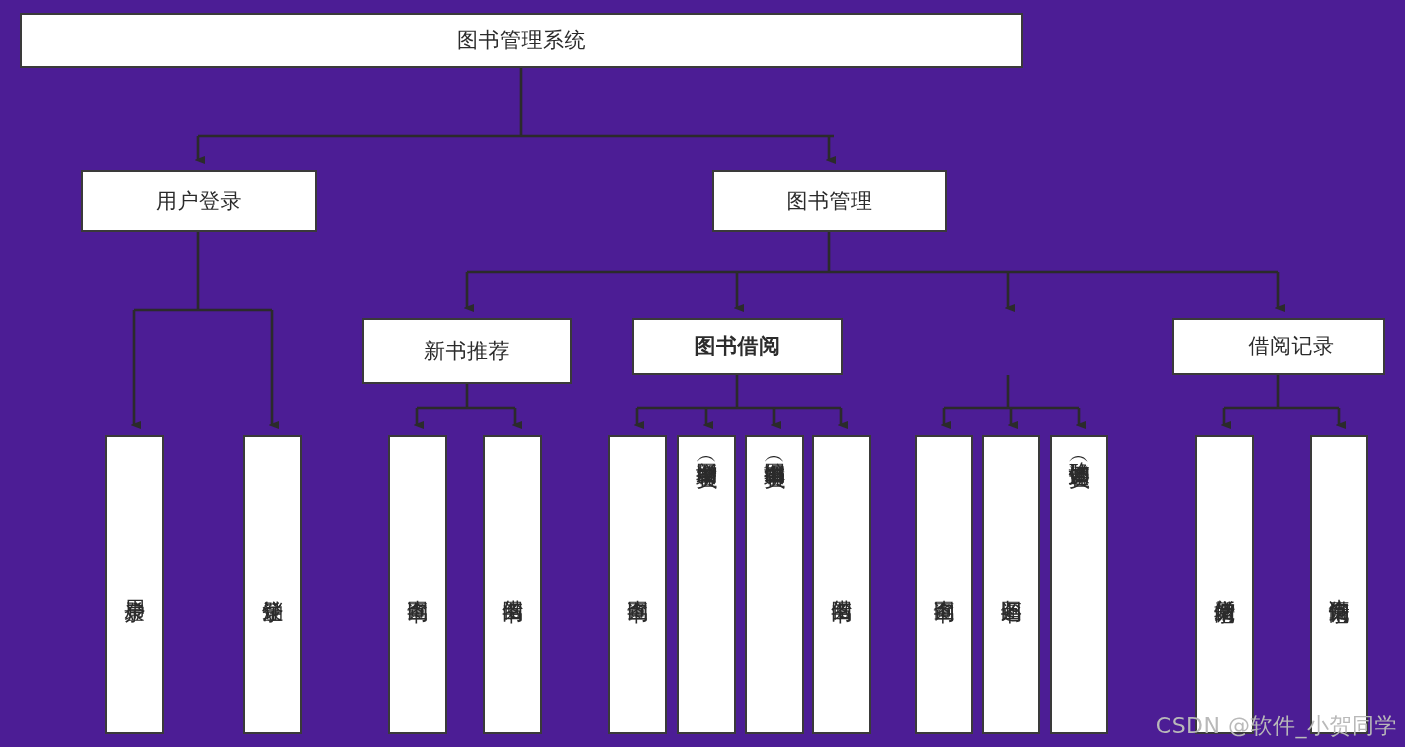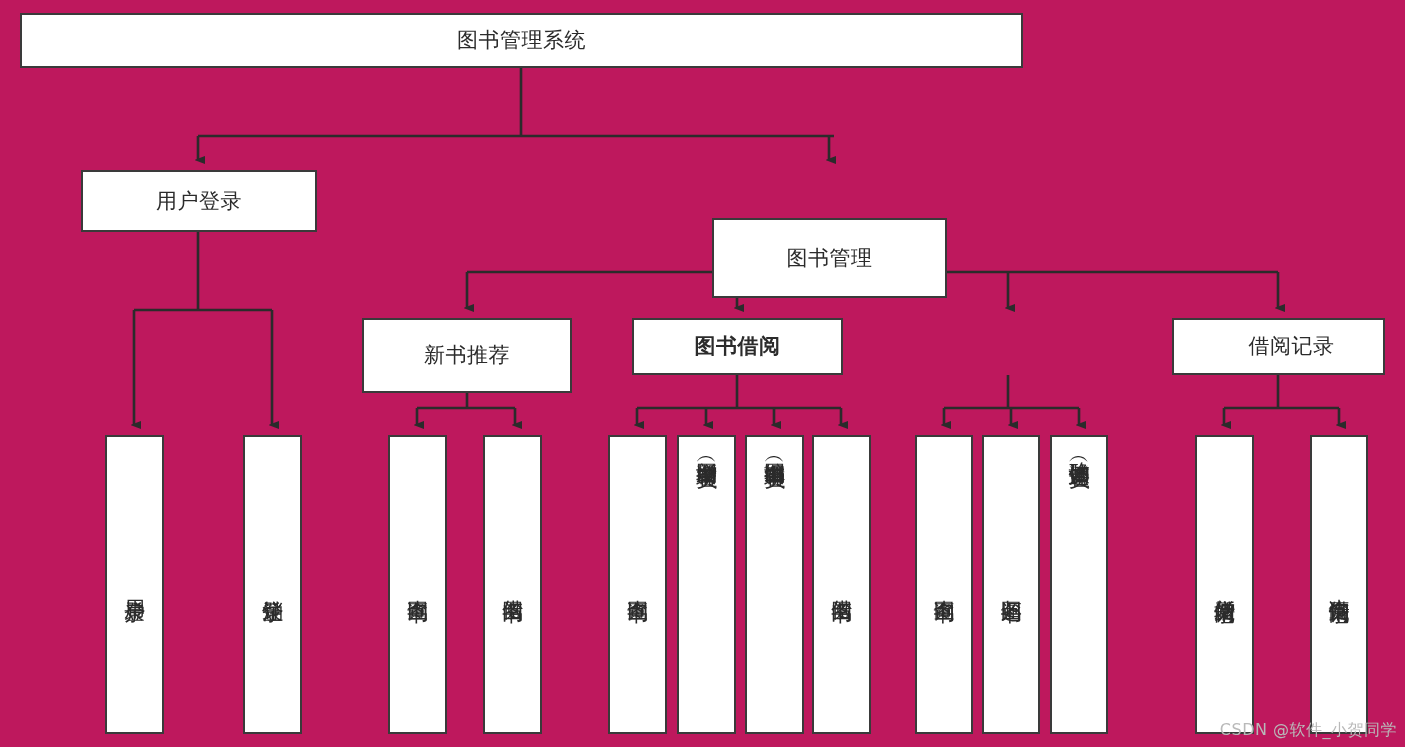--- a/index.html
+++ b/index.html
@@ -18,7 +18,7 @@
     position: relative;
     width: 1405px;
     height: 747px;
-    background: #be185d;
+    background: #4c1d95;
   }
   svg.wires {
     position: absolute;

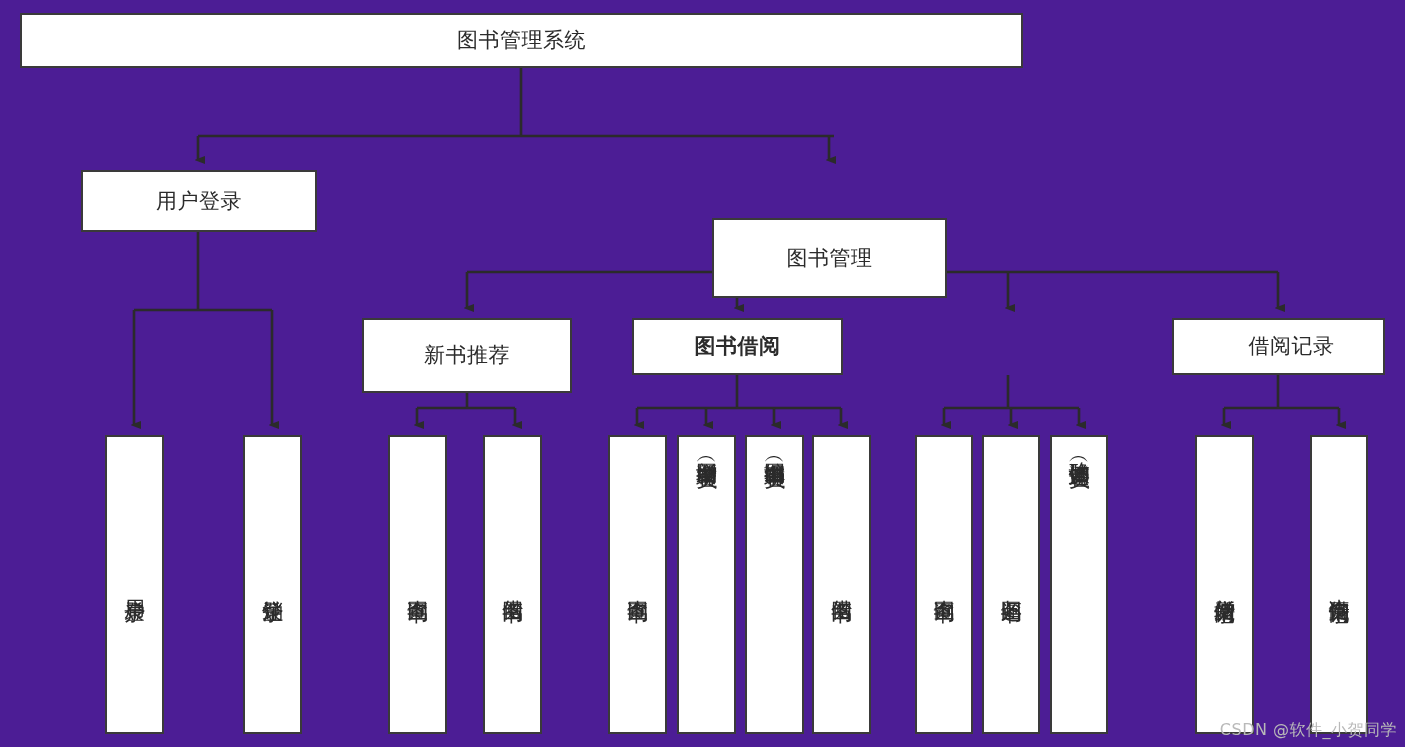--- a/index.html
+++ b/index.html
@@ -140,7 +140,7 @@
     <span class="label">用户登录</span>
   </div>
 
-  <div class="node" style="left:712px; top:170px; width:235px; height:80px;margin-top:48px;">
+  <div class="node" style="left:712px; top:170px; width:235px; height:62px;">
     <span class="label">图书管理</span>
   </div>
 

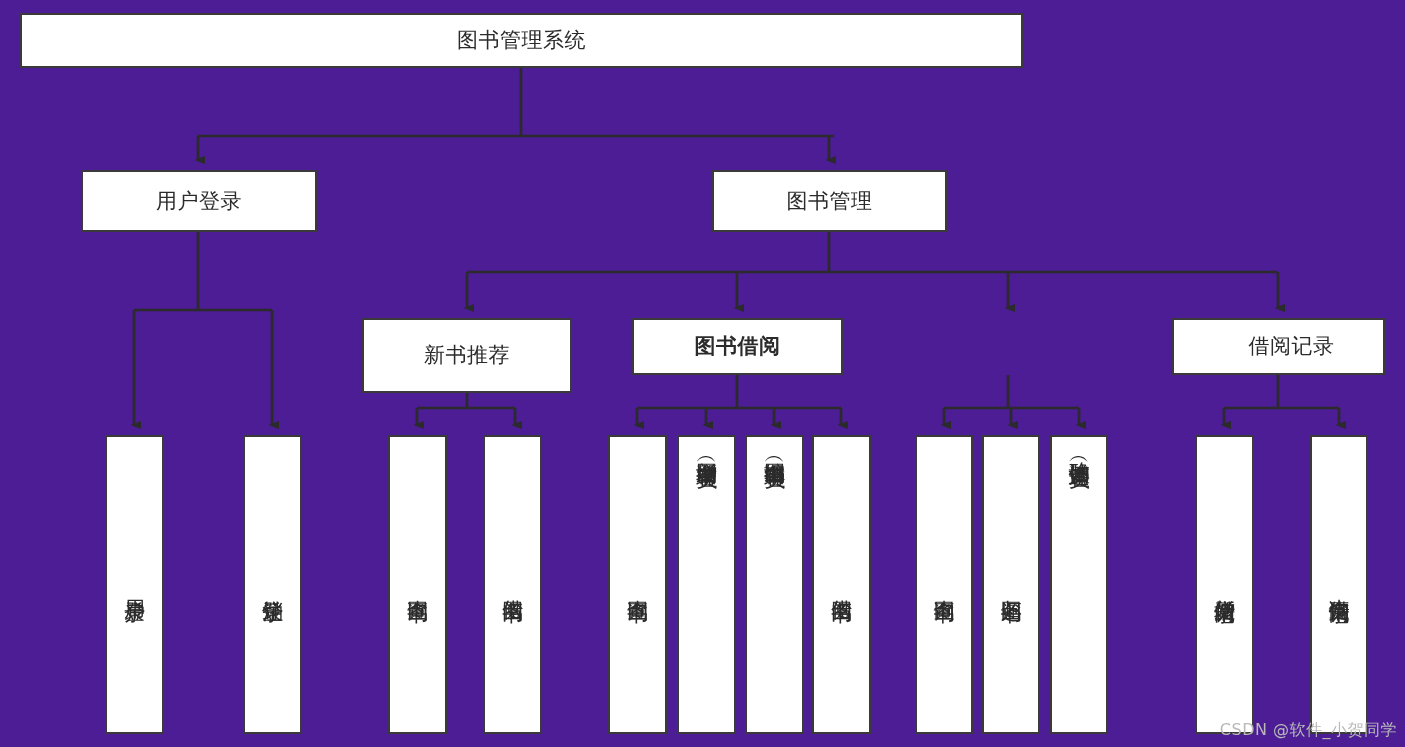--- a/index.html
+++ b/index.html
@@ -144,7 +144,7 @@
     <span class="label">图书管理</span>
   </div>
 
-  <div class="node" style="left:362px; top:318px; width:210px; height:75px;">
+  <div class="node" style="left:362px; top:318px; width:210px; height:66px;">
     <span class="label">新书推荐</span>
   </div>
 

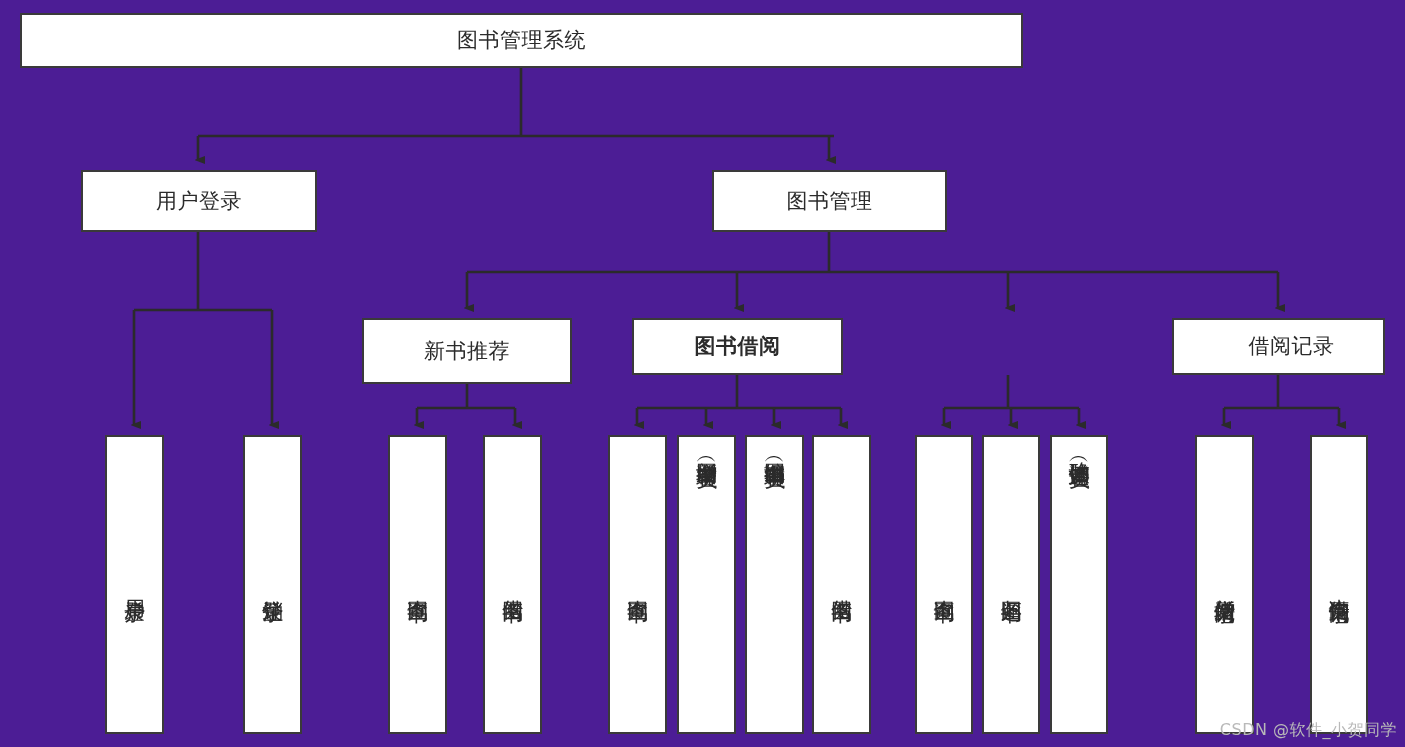--- a/index.html
+++ b/index.html
@@ -69,7 +69,7 @@
     right: 8px;
     bottom: 6px;
     color: #b9b9b9;
-    font-size: 16px;
+    font-size: 22px;
     letter-spacing: 0.5px;
     z-index: 3;
     white-space: nowrap;

